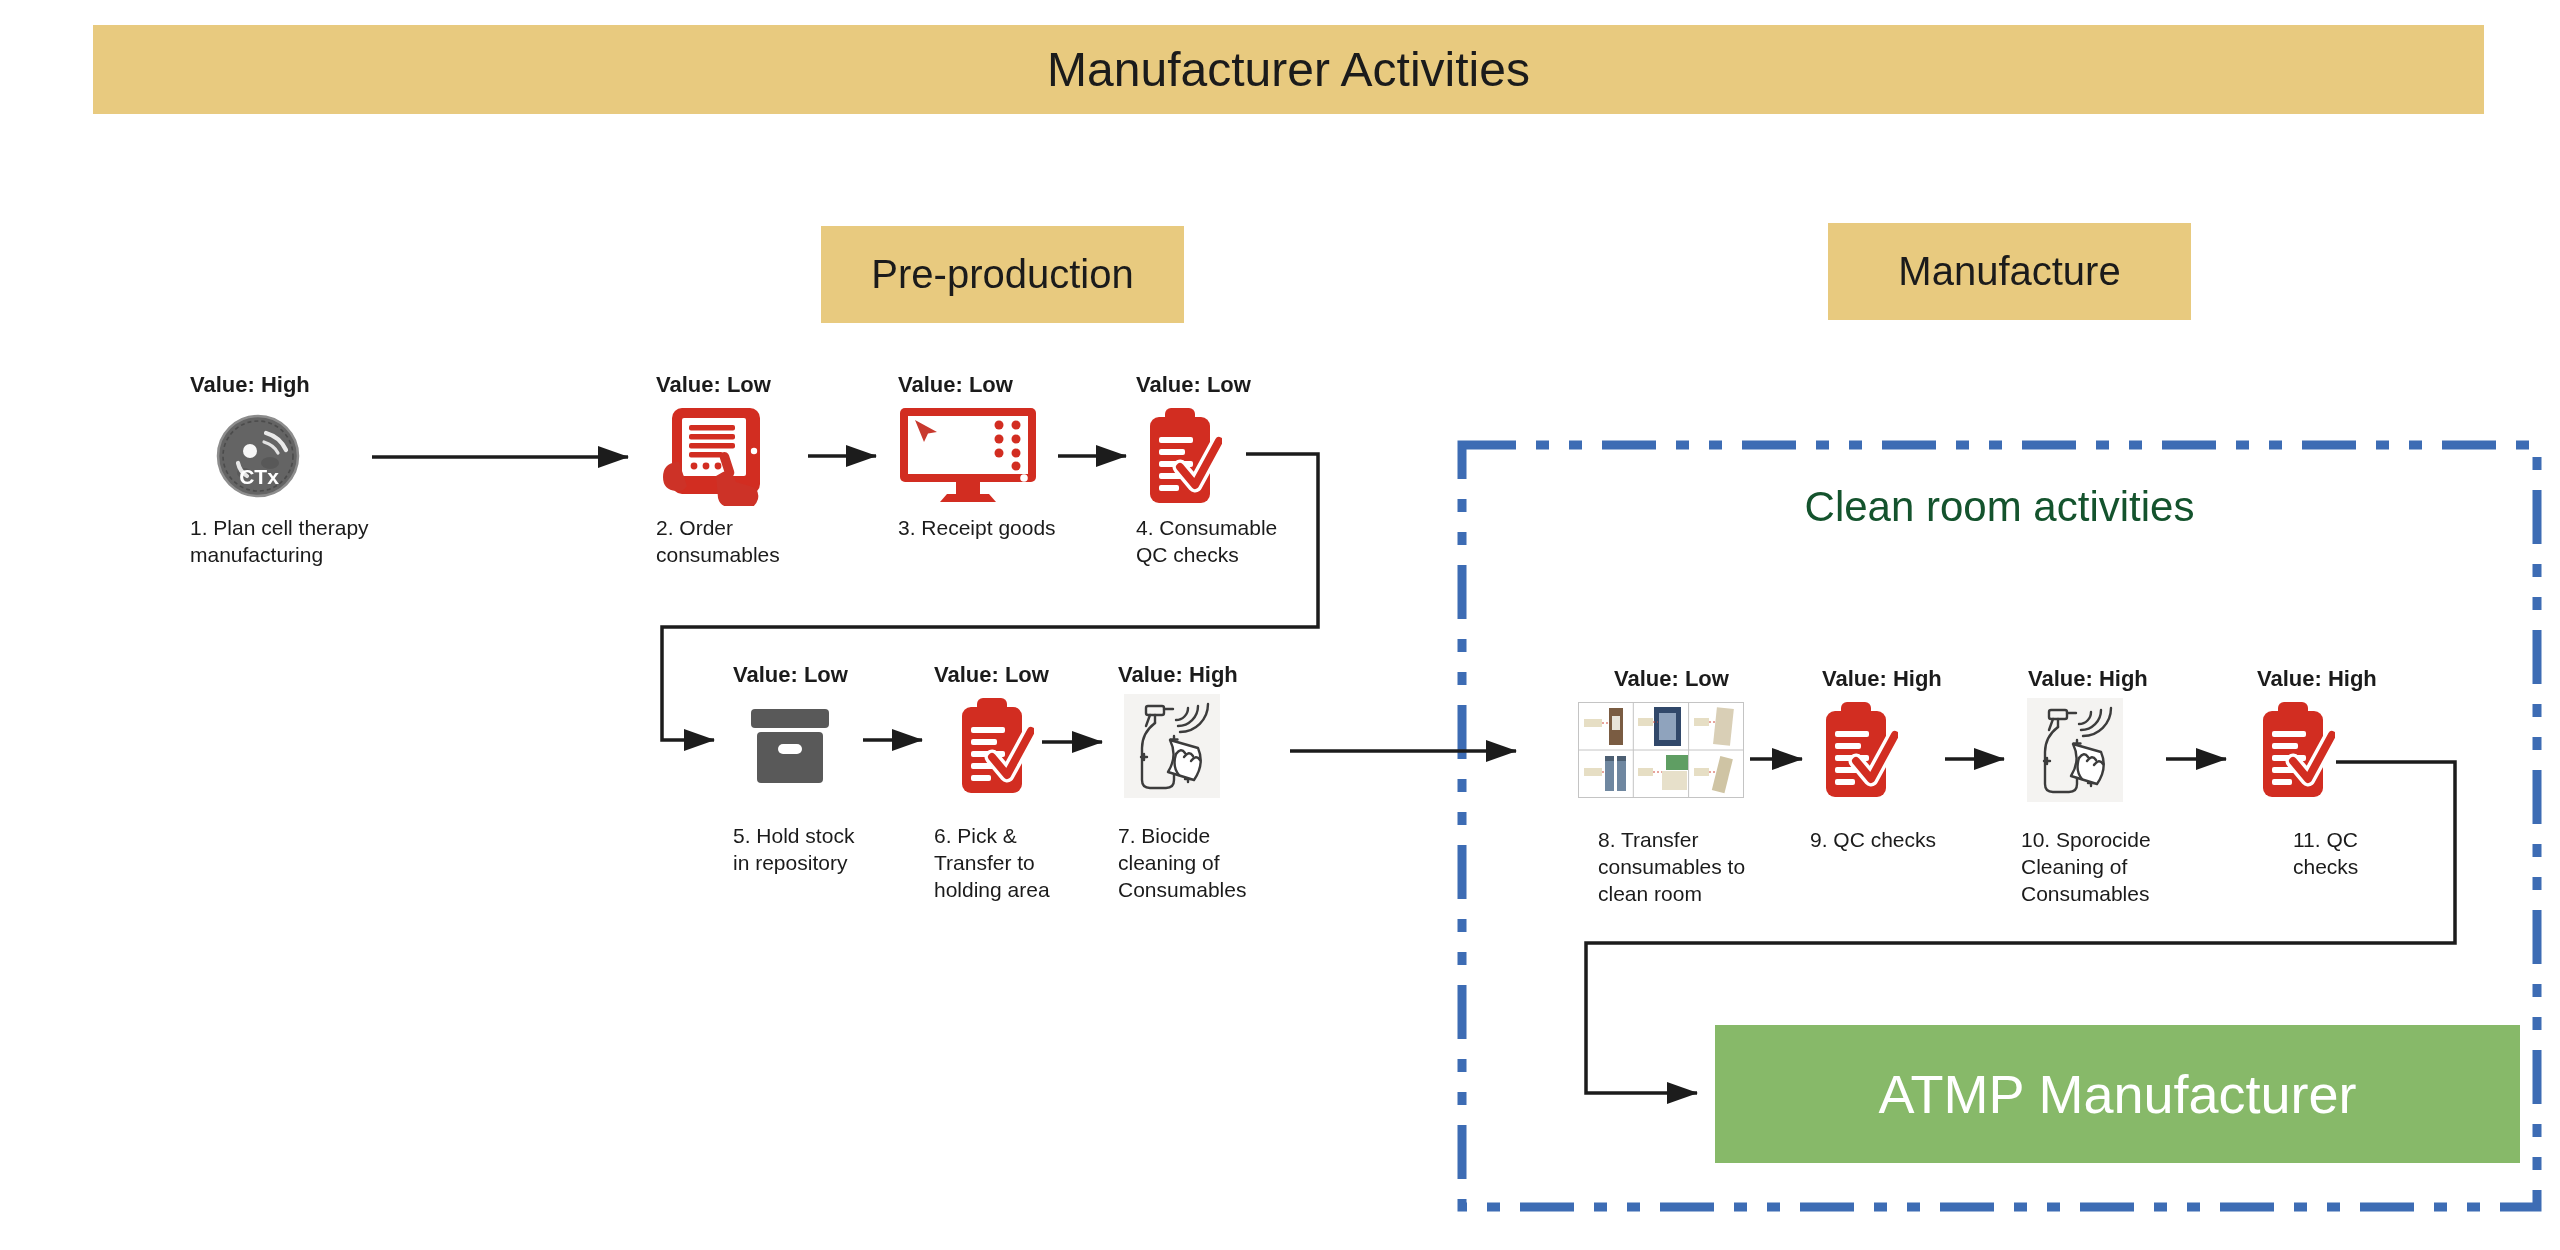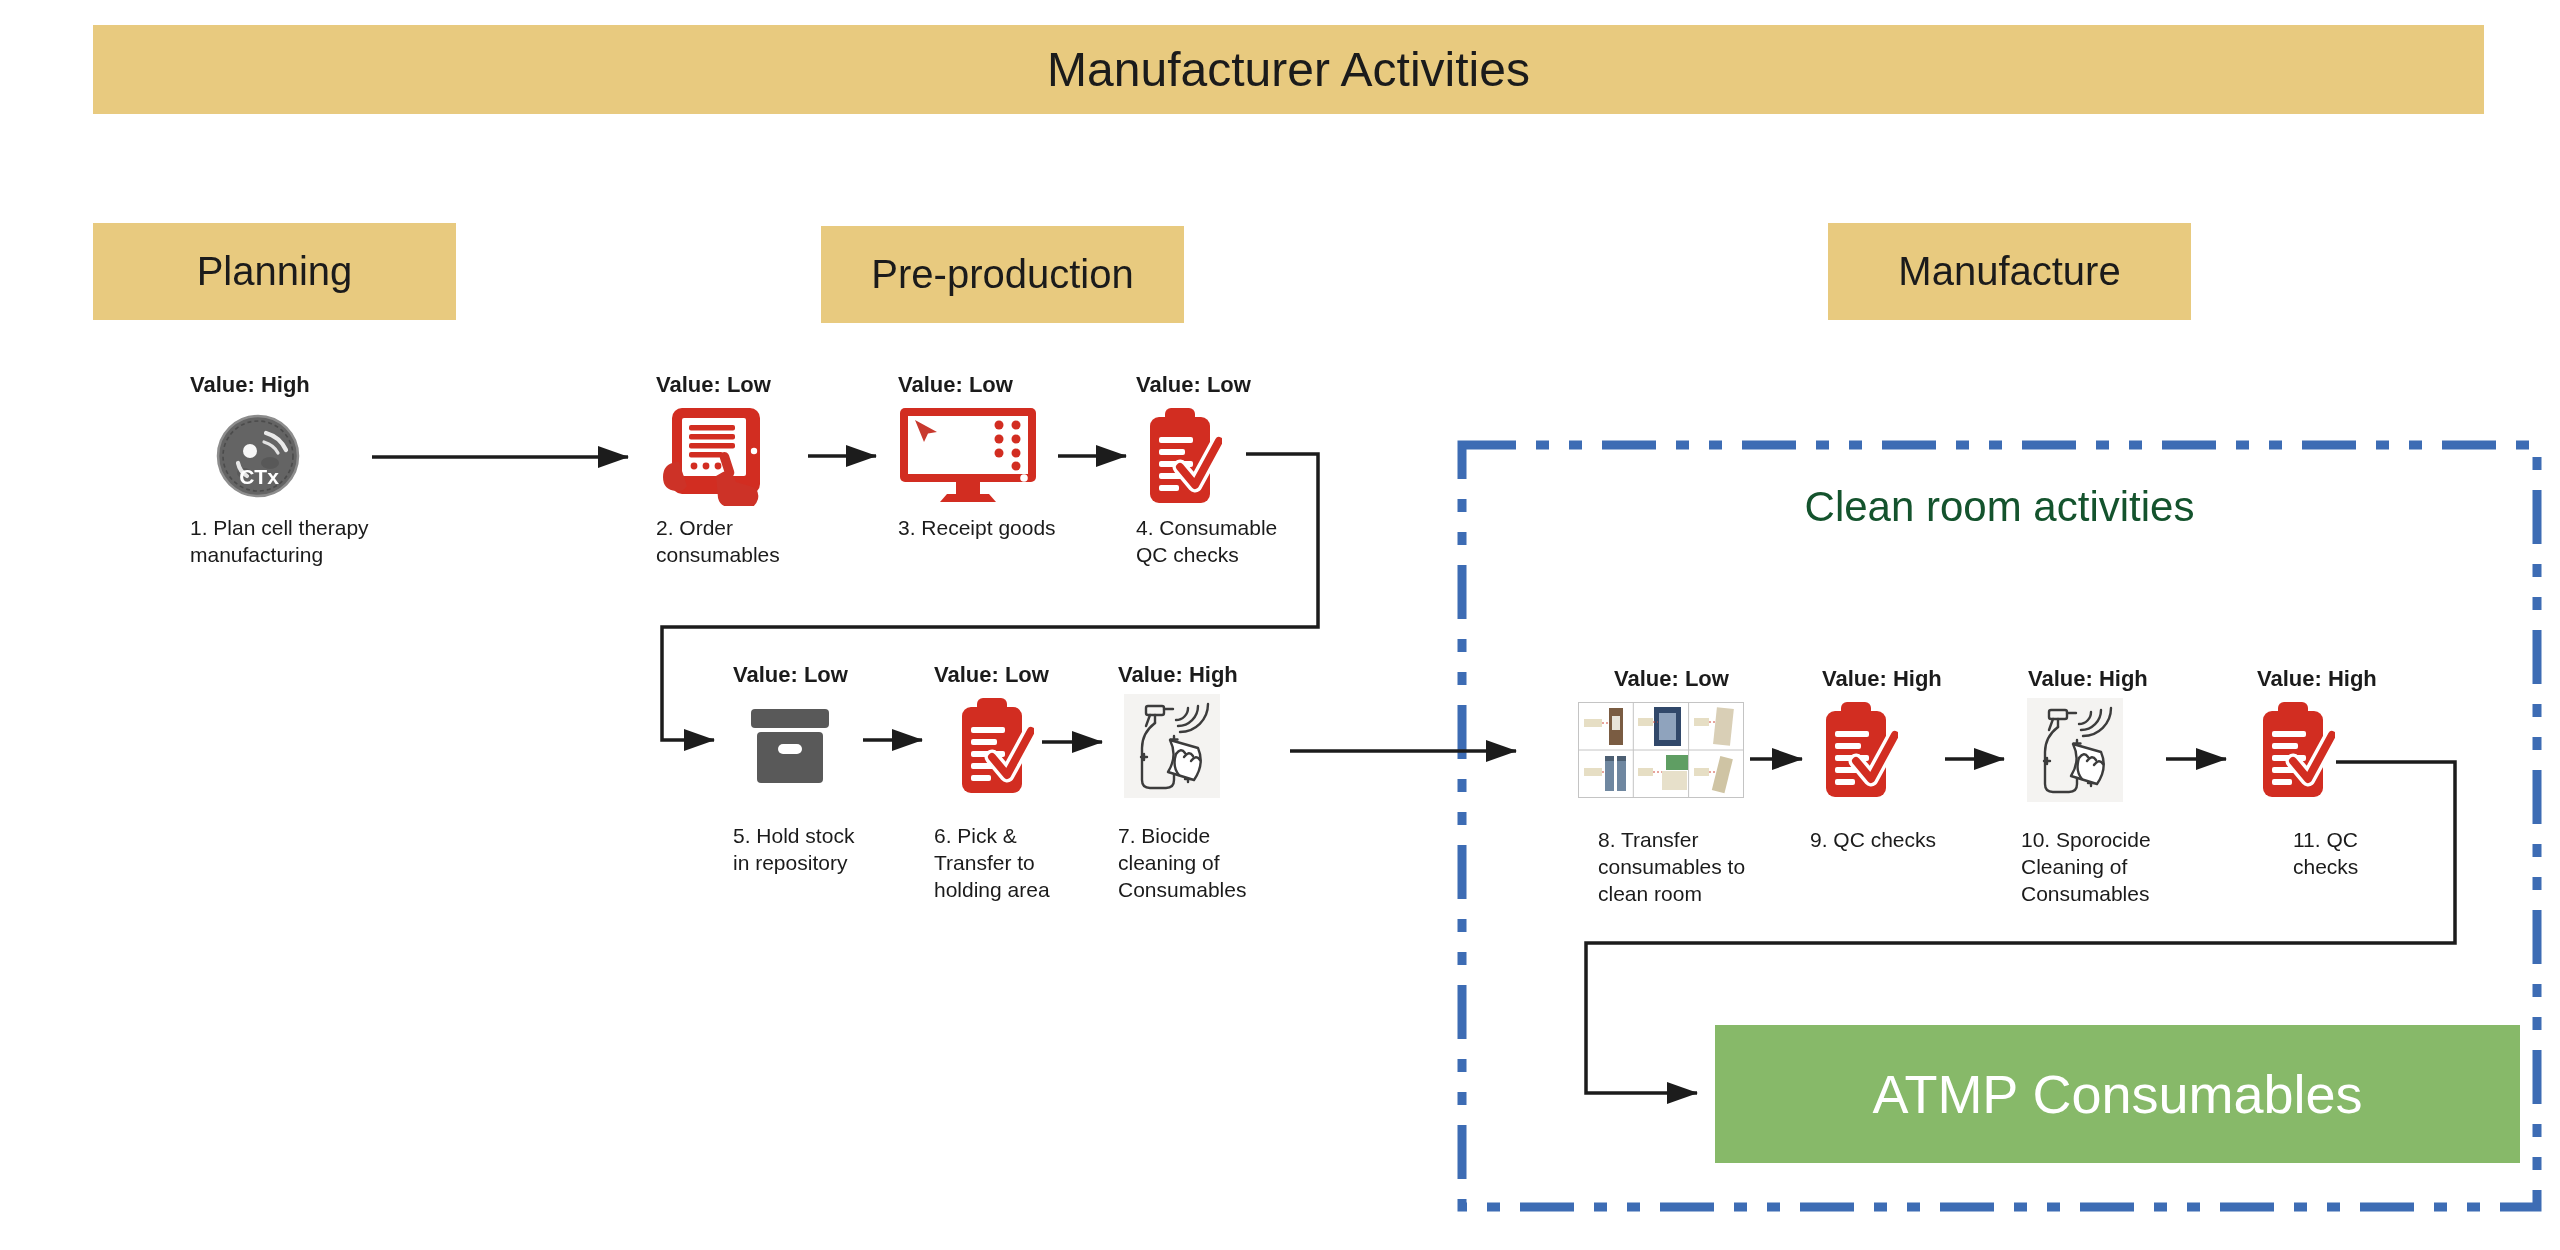--- a/index.html
+++ b/index.html
@@ -65,9 +65,6 @@
     <span>Manufacturer Activities</span>
   </div>
 
-  <div class="abs gold phase" style="left:93px;top:223px;width:363px;">
-    <span>Planning</span>
-  </div>
   <div class="abs gold phase" style="left:821px;top:226px;width:363px;">
     <span>Pre-production</span>
   </div>

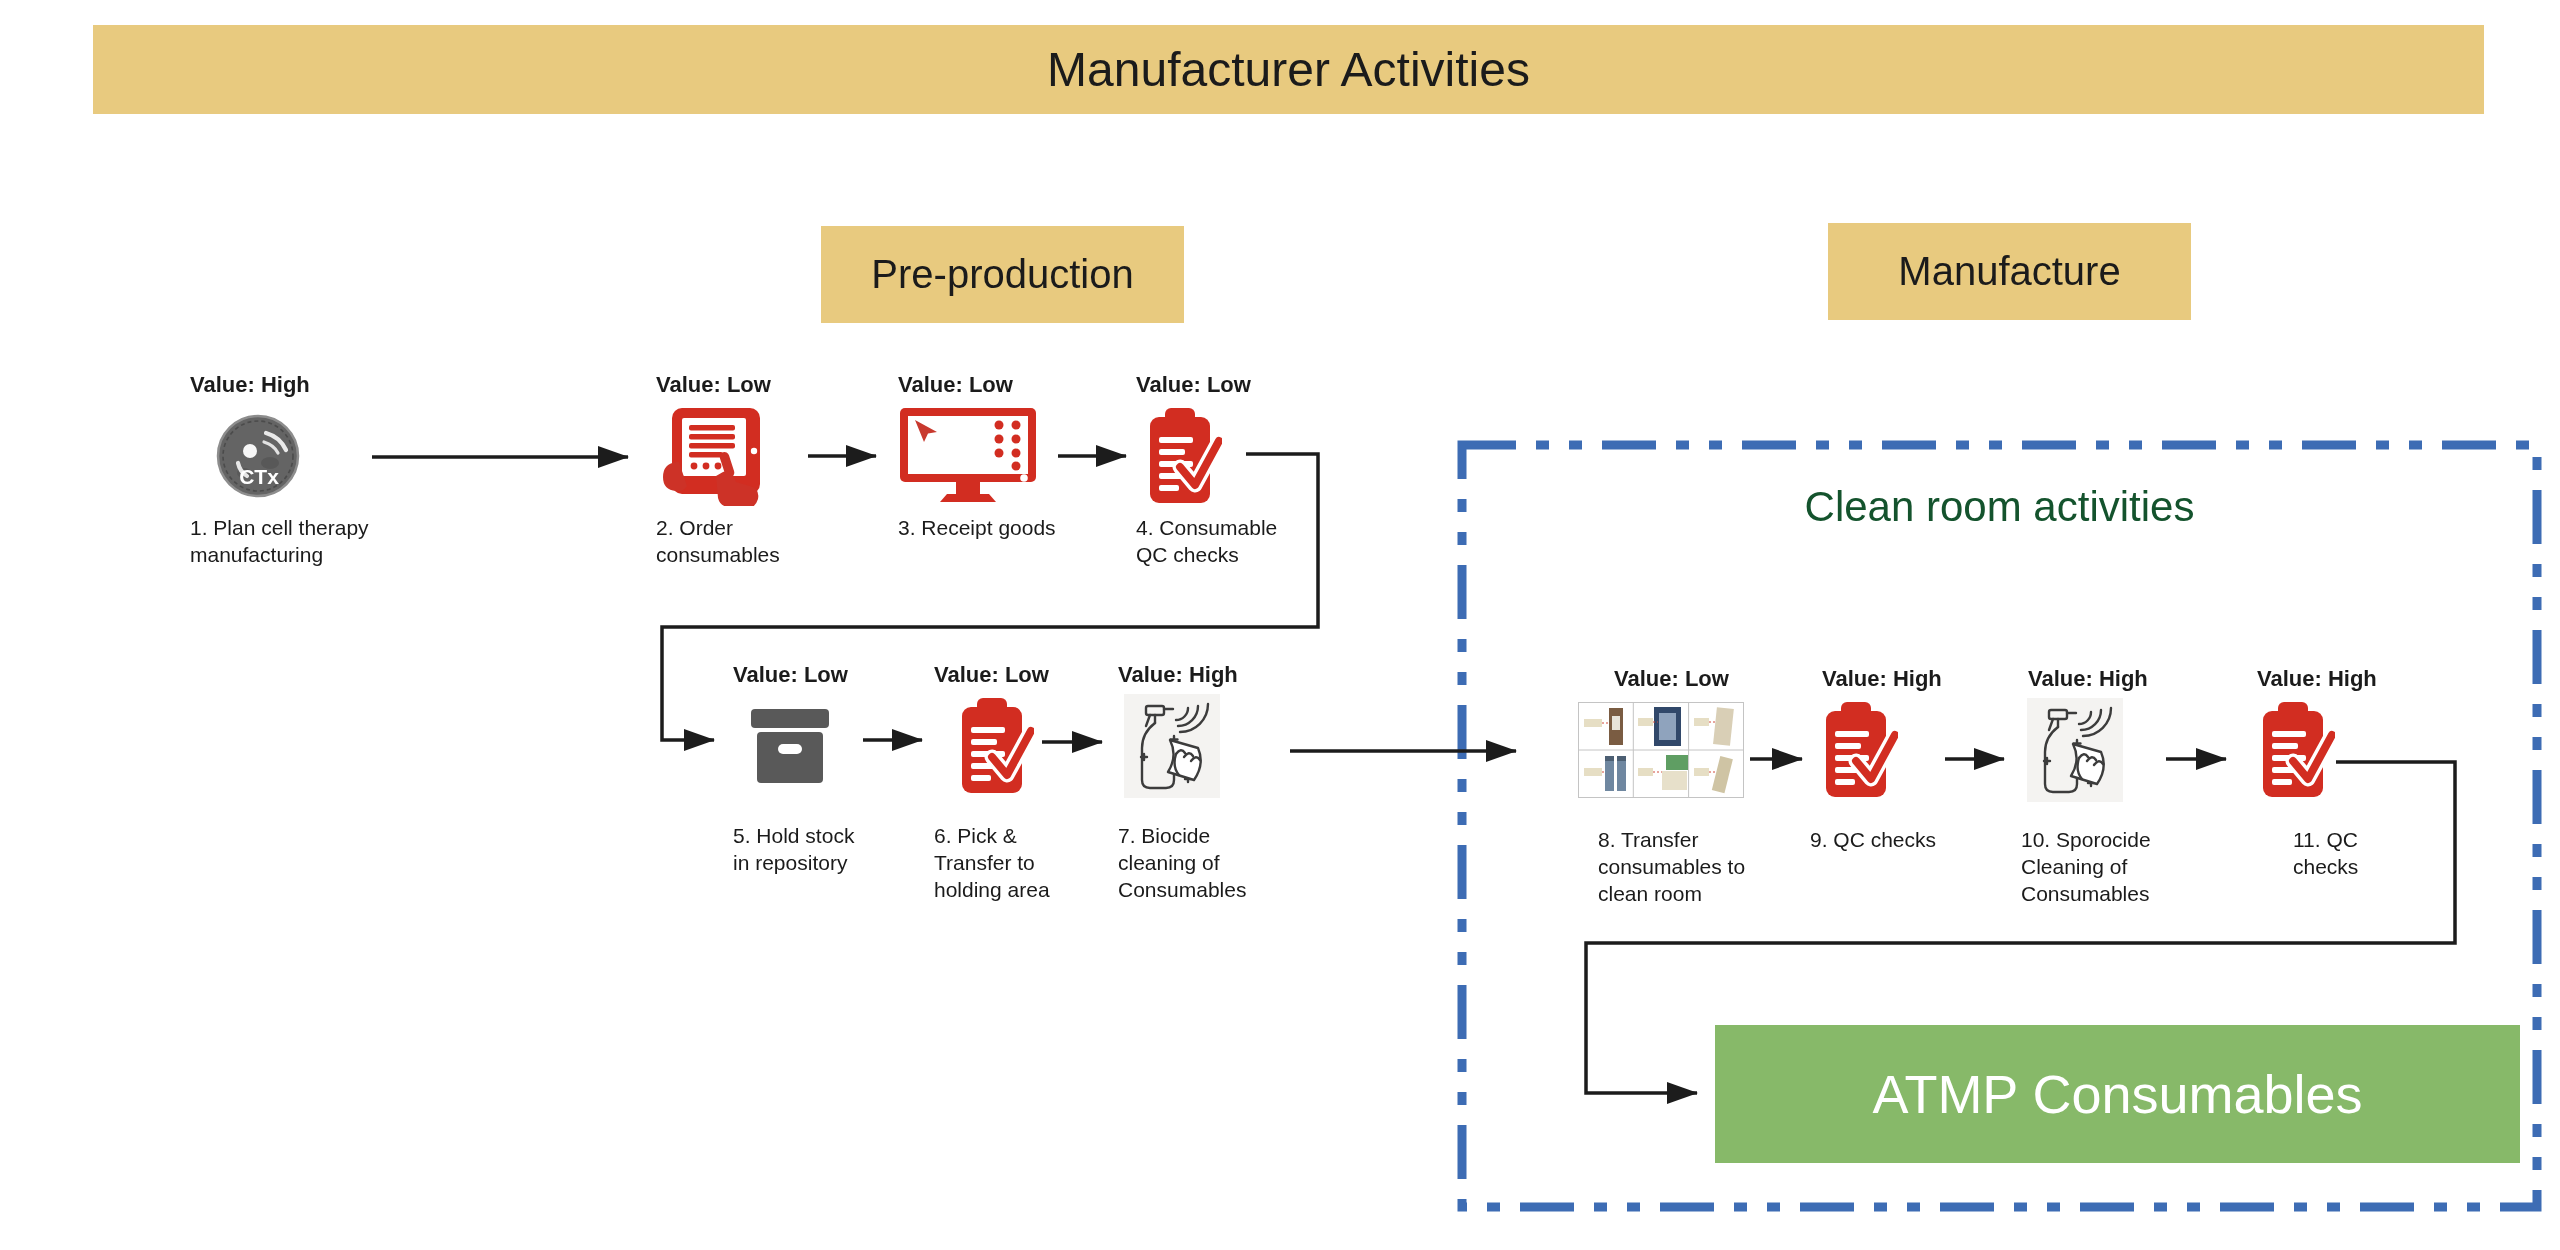--- a/index.html
+++ b/index.html
@@ -331,7 +331,7 @@
   </div>
 
   <div class="abs atmp">
-    <span>ATMP Consumables</span>
+    <span>ATMP Manufacturer</span>
   </div>
 
 </div>

